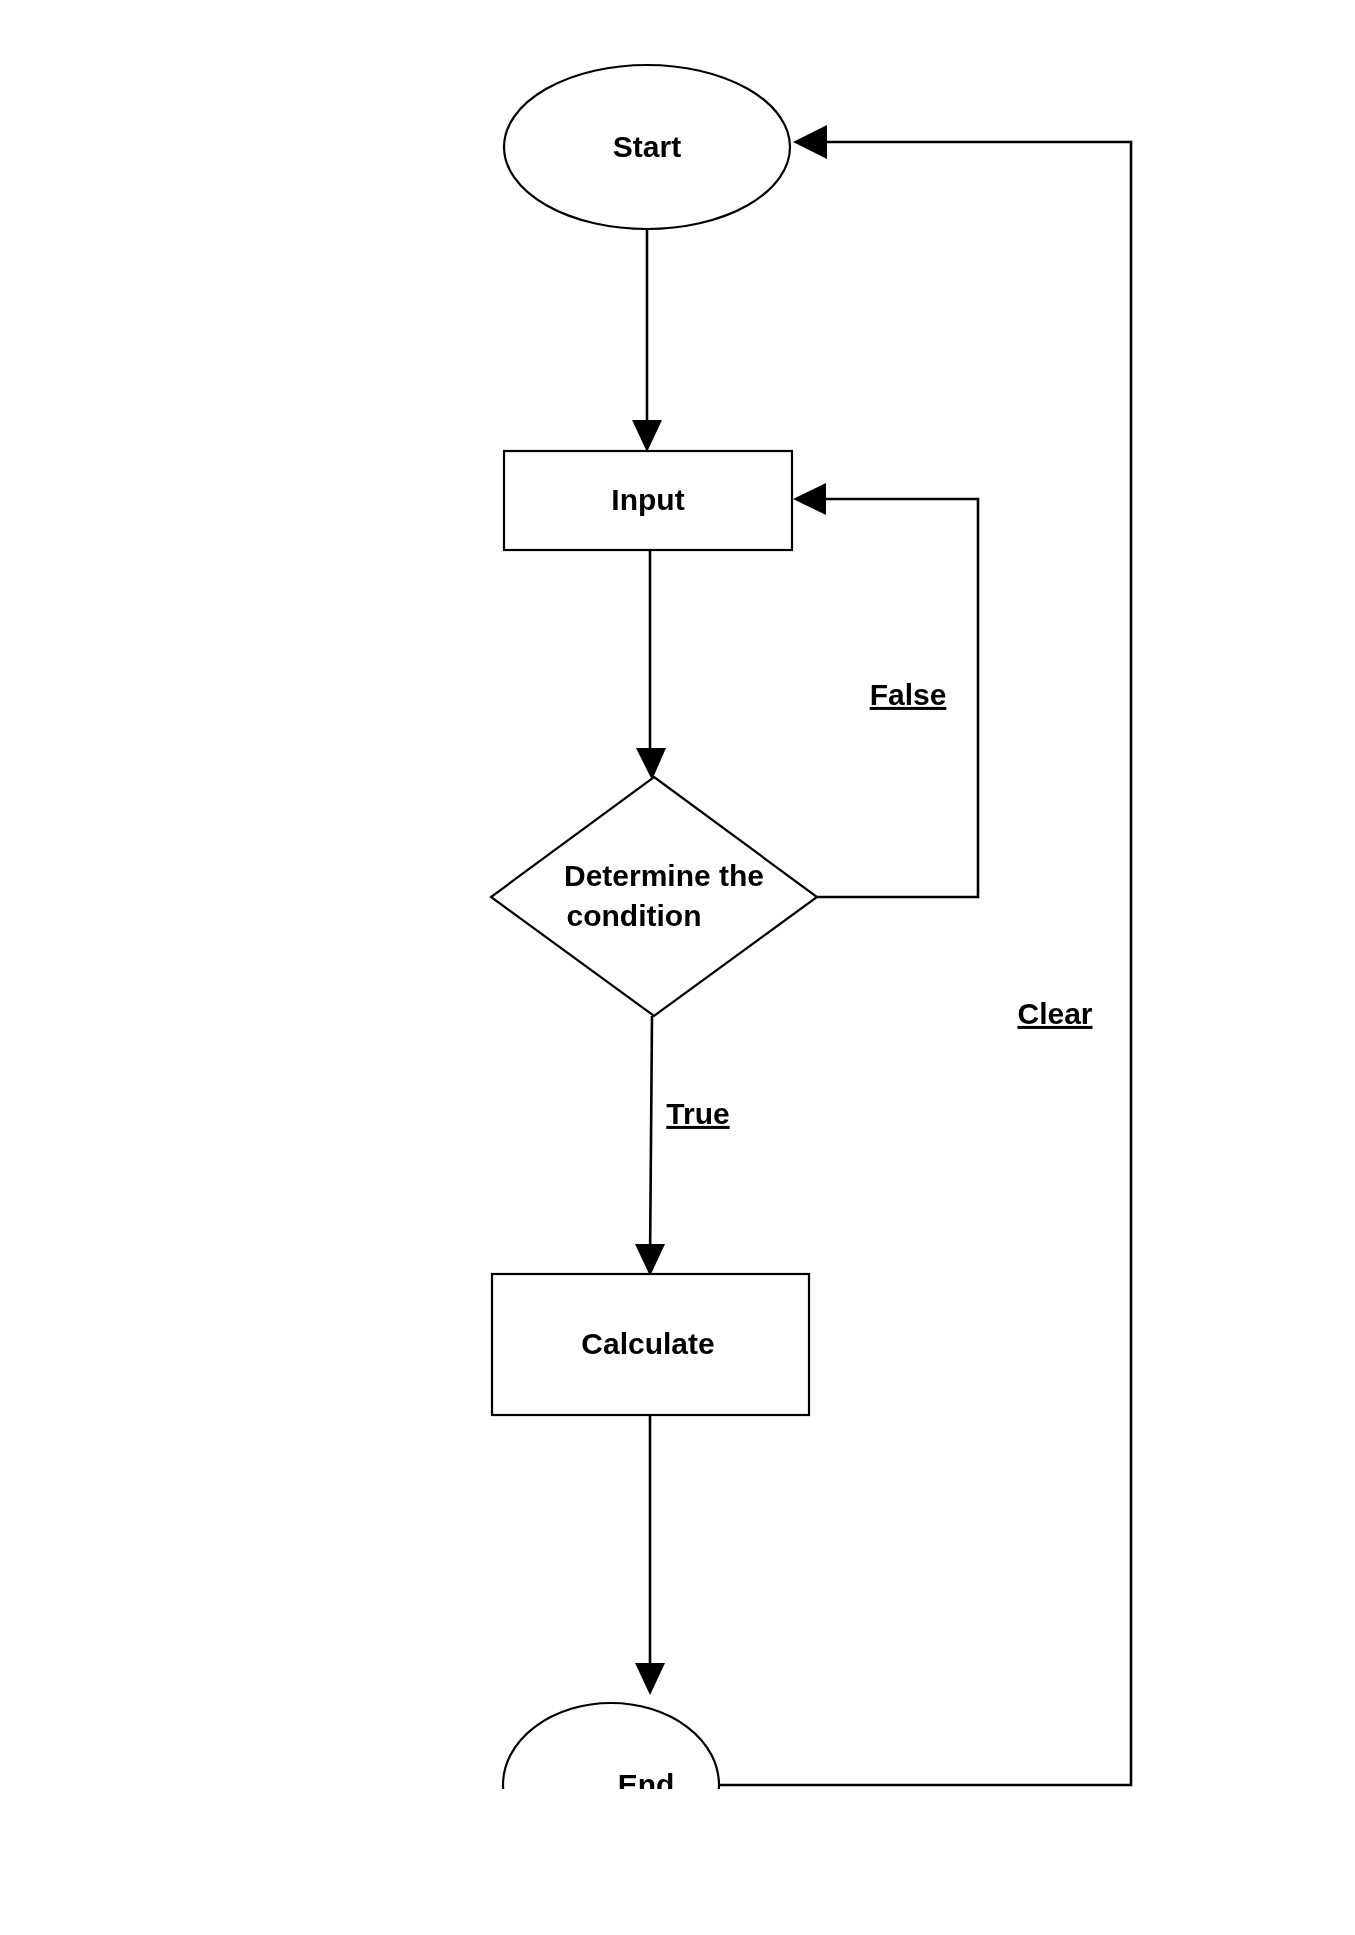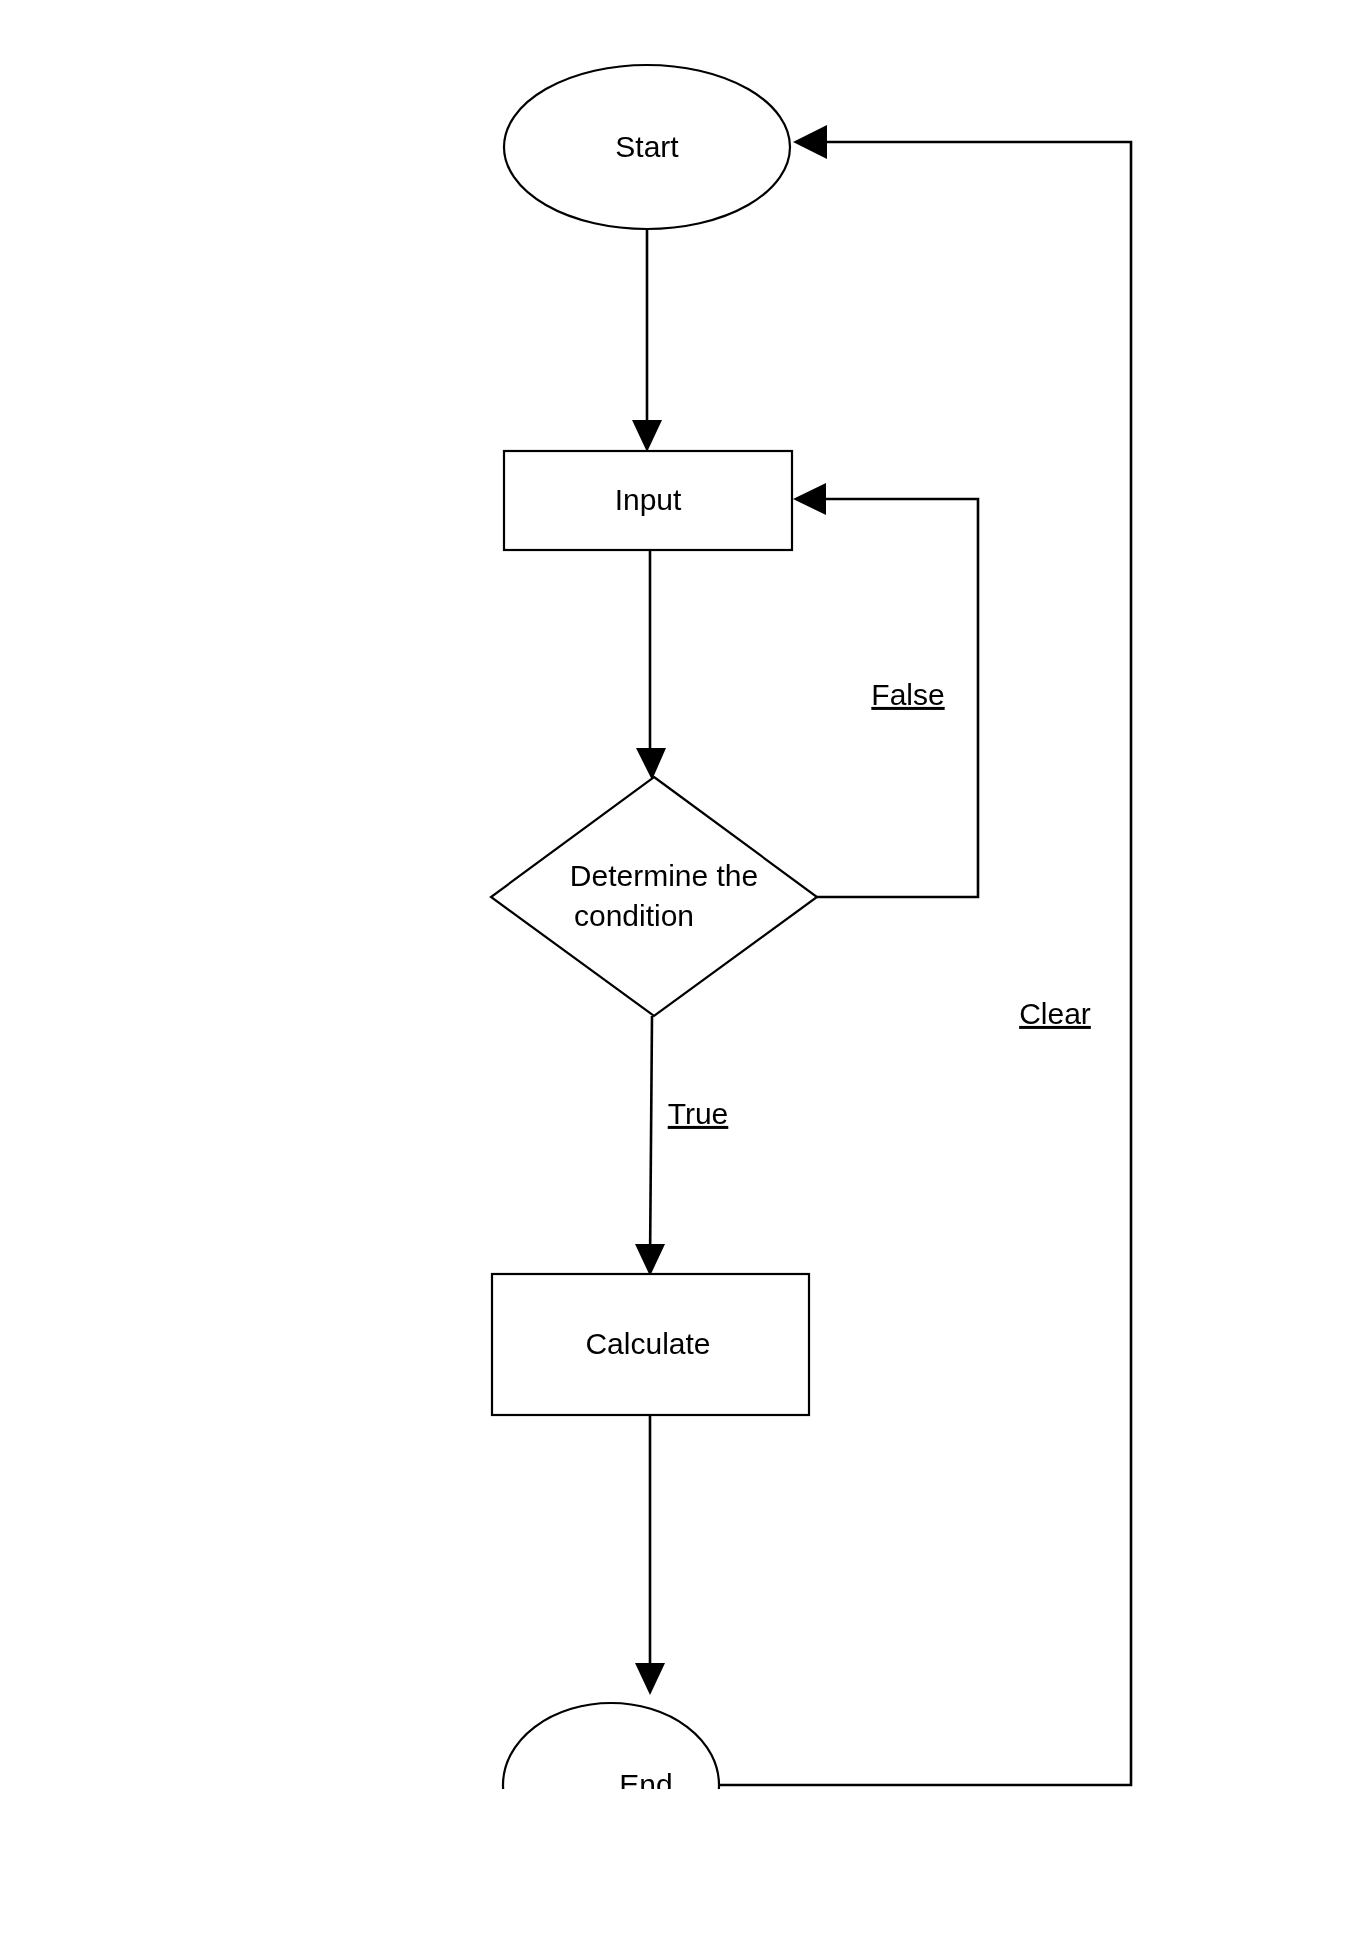--- a/index.html
+++ b/index.html
@@ -17,6 +17,7 @@
     height: 1789px;
     background: #ffffff;
     overflow: hidden;
+    font-weight: bold;
   }
   #flow-svg {
     position: absolute;

